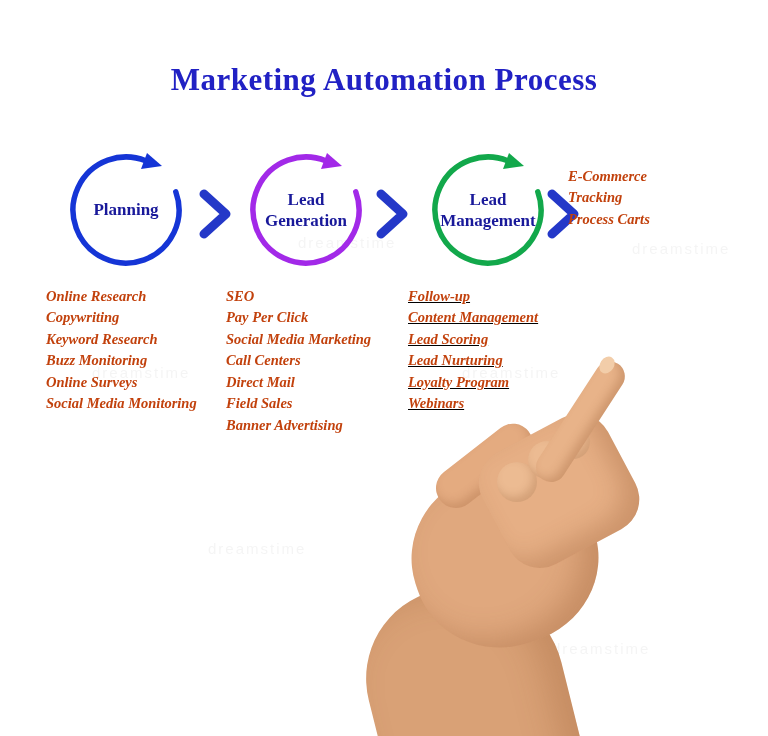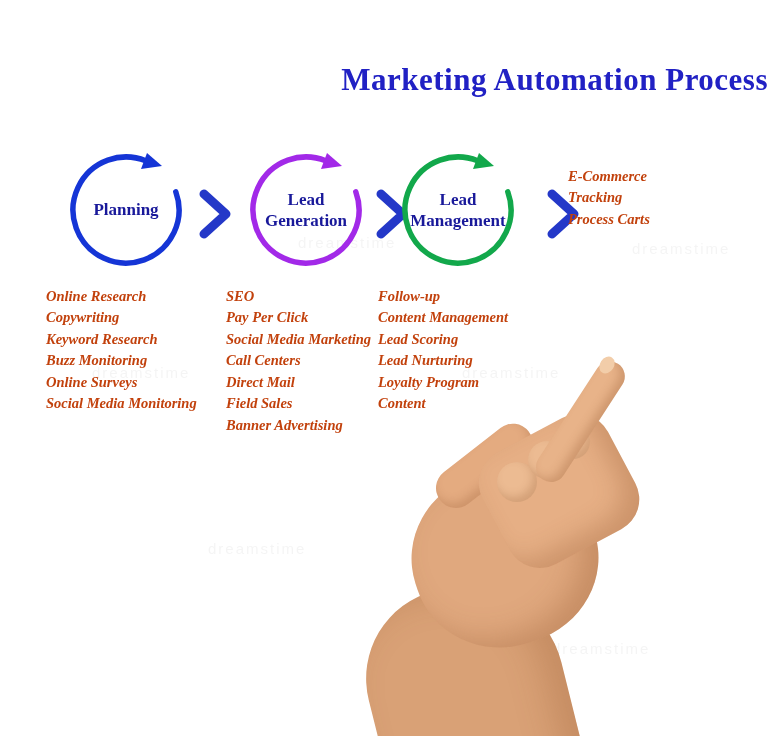--- a/index.html
+++ b/index.html
@@ -8,7 +8,7 @@
     overflow:hidden;font-family:"Liberation Serif", serif;
   }
   .title{
-    position:absolute;top:62px;left:0;width:100%;text-align:right;
+    position:absolute;top:62px;left:0;width:100%;text-align:center;
     font-size:31px;font-weight:bold;color:#2121c4;letter-spacing:.5px;
   }
   .stage{position:absolute;top:150px;width:180px;}

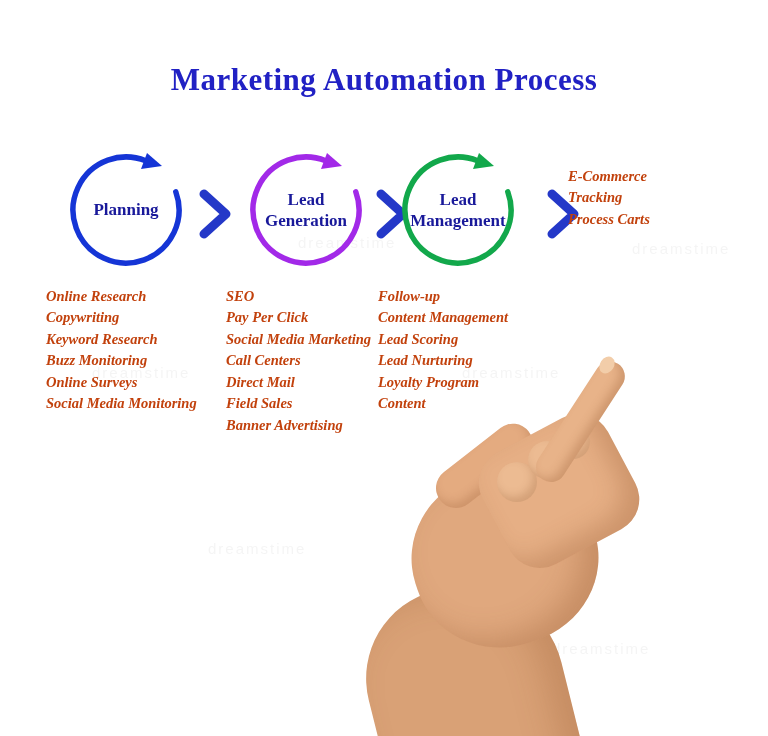--- a/index.html
+++ b/index.html
@@ -14,7 +14,7 @@
   .stage{position:absolute;top:150px;width:180px;}
   .stage-planning{left:36px;}
   .stage-leadgen{left:216px;}
-  .stage-leadmgmt{left:368px;}
+  .stage-leadmgmt{left:398px;text-decoration:underline;}
   .stage-sales{left:558px;}
   .circle-wrap{position:relative;width:120px;height:120px;margin:0 auto;}
   .circle-wrap svg{position:absolute;inset:0;}

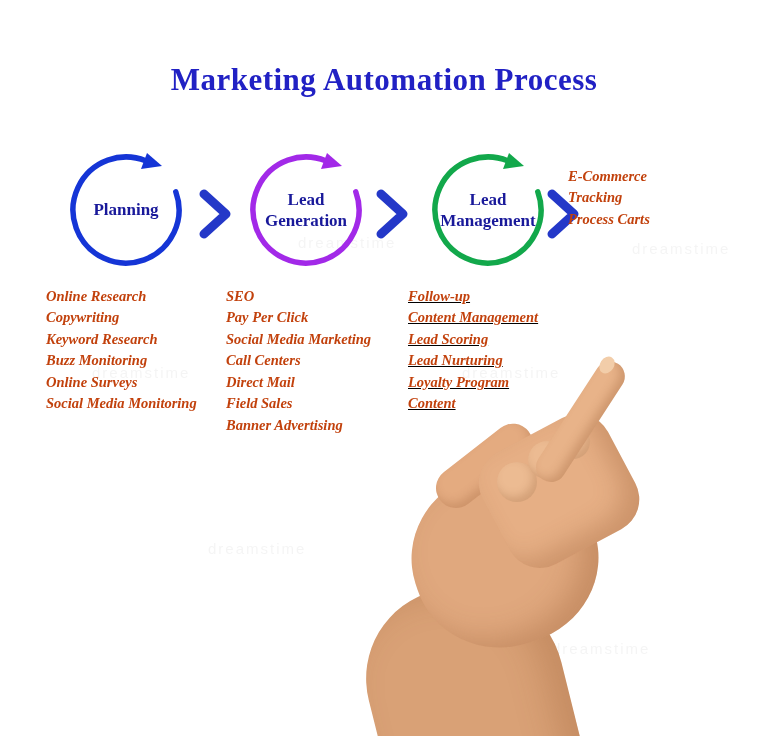--- a/index.html
+++ b/index.html
@@ -154,7 +154,7 @@
       <li>Lead Scoring</li>
       <li>Lead Nurturing</li>
       <li>Loyalty Program</li>
-      <li>Content</li>
+      <li>Webinars</li>
     </ul>
   </div>
 

